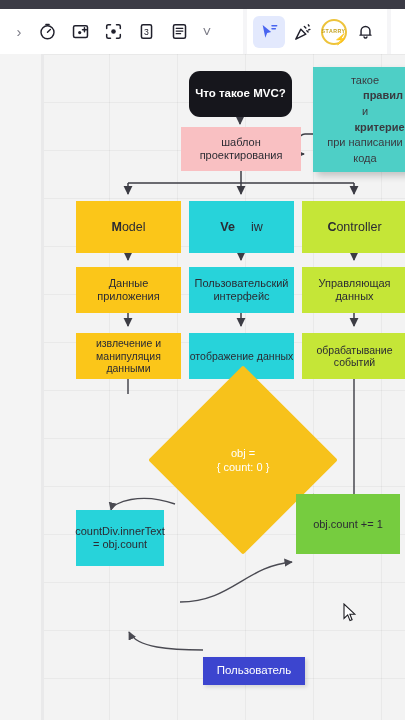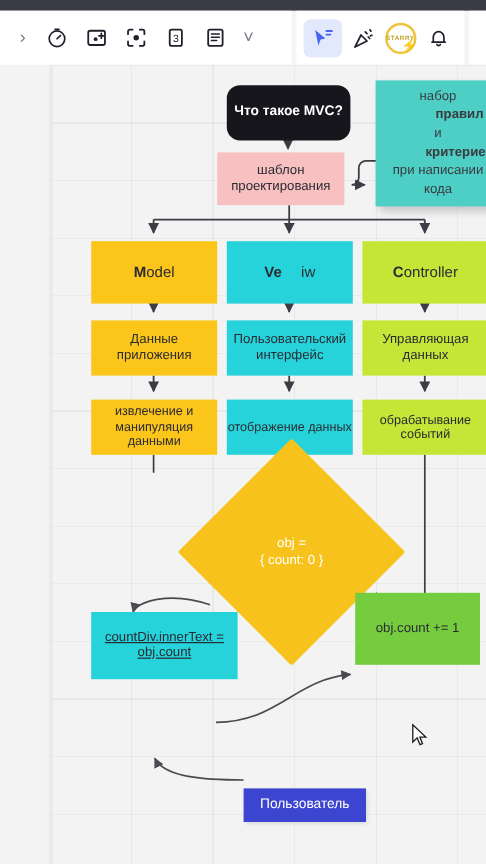--- a/index.html
+++ b/index.html
@@ -300,7 +300,7 @@
 
     <div class="node" id="n-note">
       <div>
-        <span>набор </span><b>правил</b>
+        <span>такое </span><b>правил</b>
       </div>
       <div>
         <span>и </span><b>критериев</b>

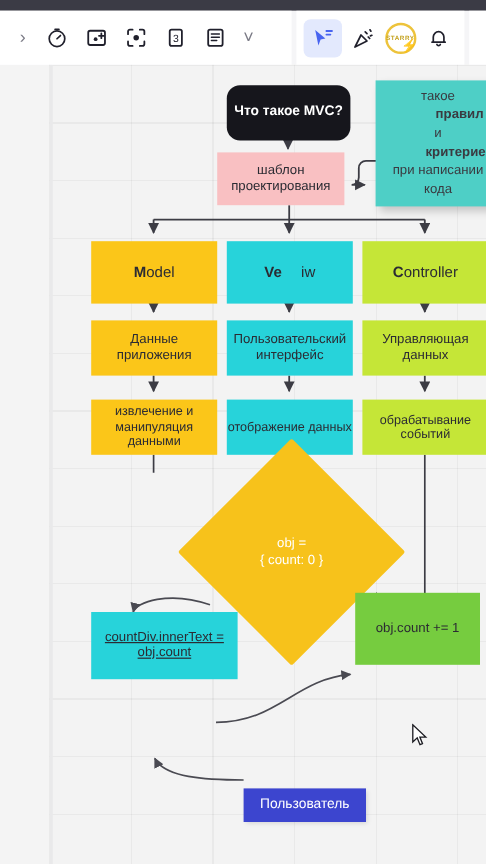--- a/index.html
+++ b/index.html
@@ -95,7 +95,7 @@
     font-size: 11.5px; font-weight: bold;
   }
   #n-pattern {
-    left: 140px; top: 73px; width: 106px; height: 44px;
+    left: 140px; top: 73px; width: 120px; height: 44px;
     background: #f9c0c2;
     font-size: 11px;
   }

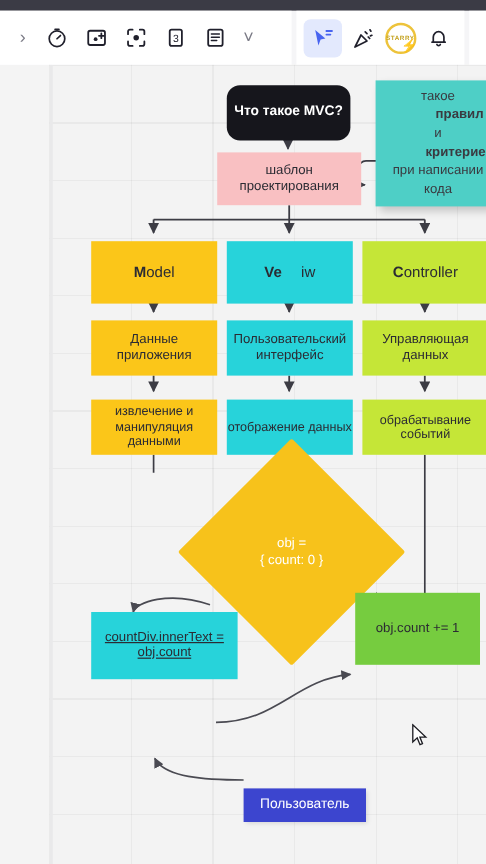--- a/index.html
+++ b/index.html
@@ -135,8 +135,8 @@
   }
 
   #n-countdiv {
-    left: 35px; top: 456px; width: 122px; height: 56px;
-    background: #27d3da; font-size: 11px; text-decoration: underline;
+    left: 35px; top: 456px; width: 88px; height: 56px;
+    background: #27d3da; font-size: 11px;
   }
   #n-objcount {
     left: 255px; top: 440px; width: 104px; height: 60px;

